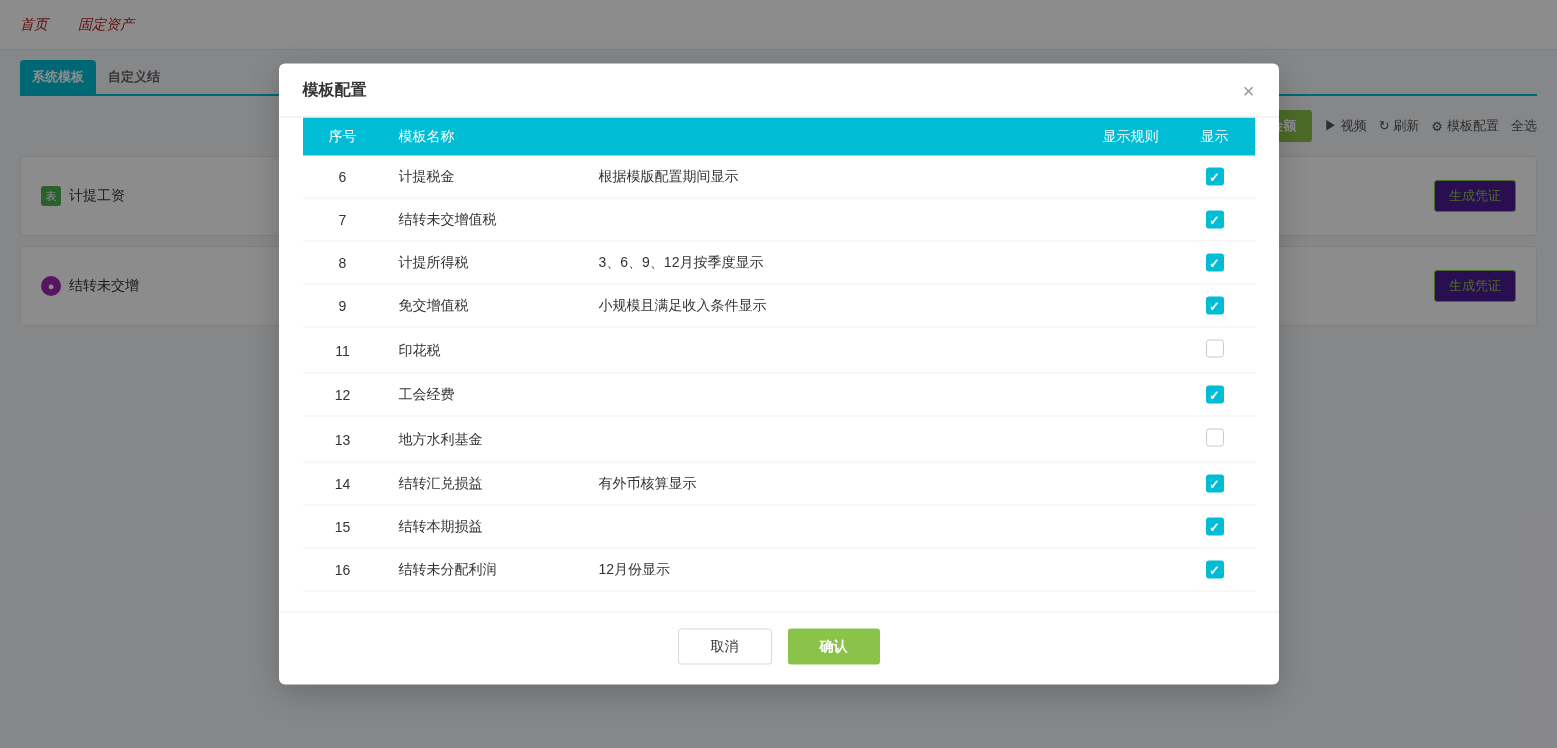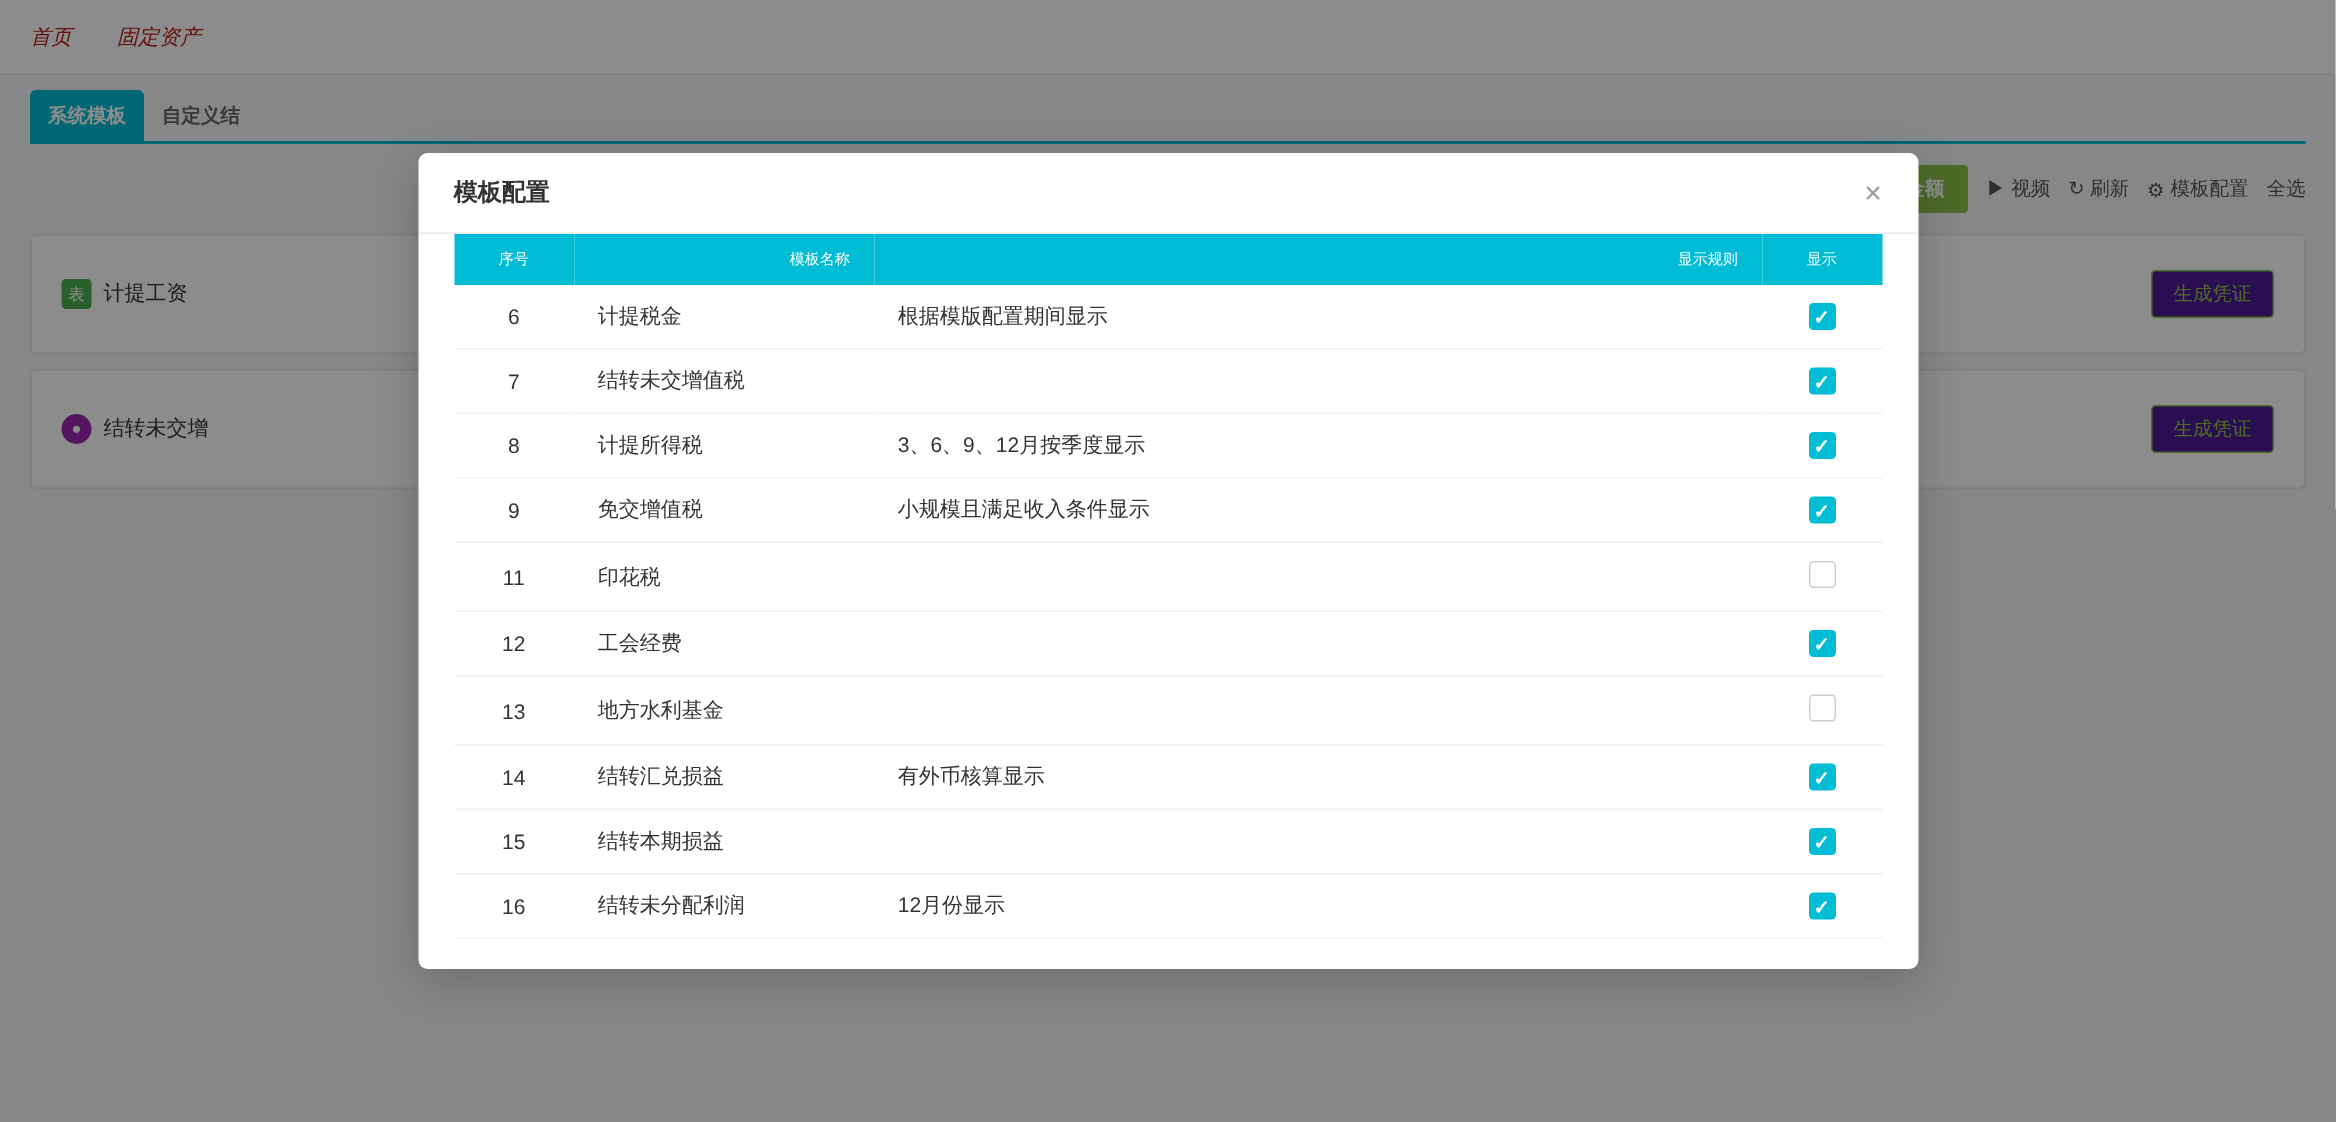--- a/index.html
+++ b/index.html
@@ -215,7 +215,7 @@
       background: #00bcd4;
       color: #fff;
       padding: 10px 16px;
-      font-size: 10px;
+      font-size: 14px;
       text-align: center;
       font-weight: 500;
     }

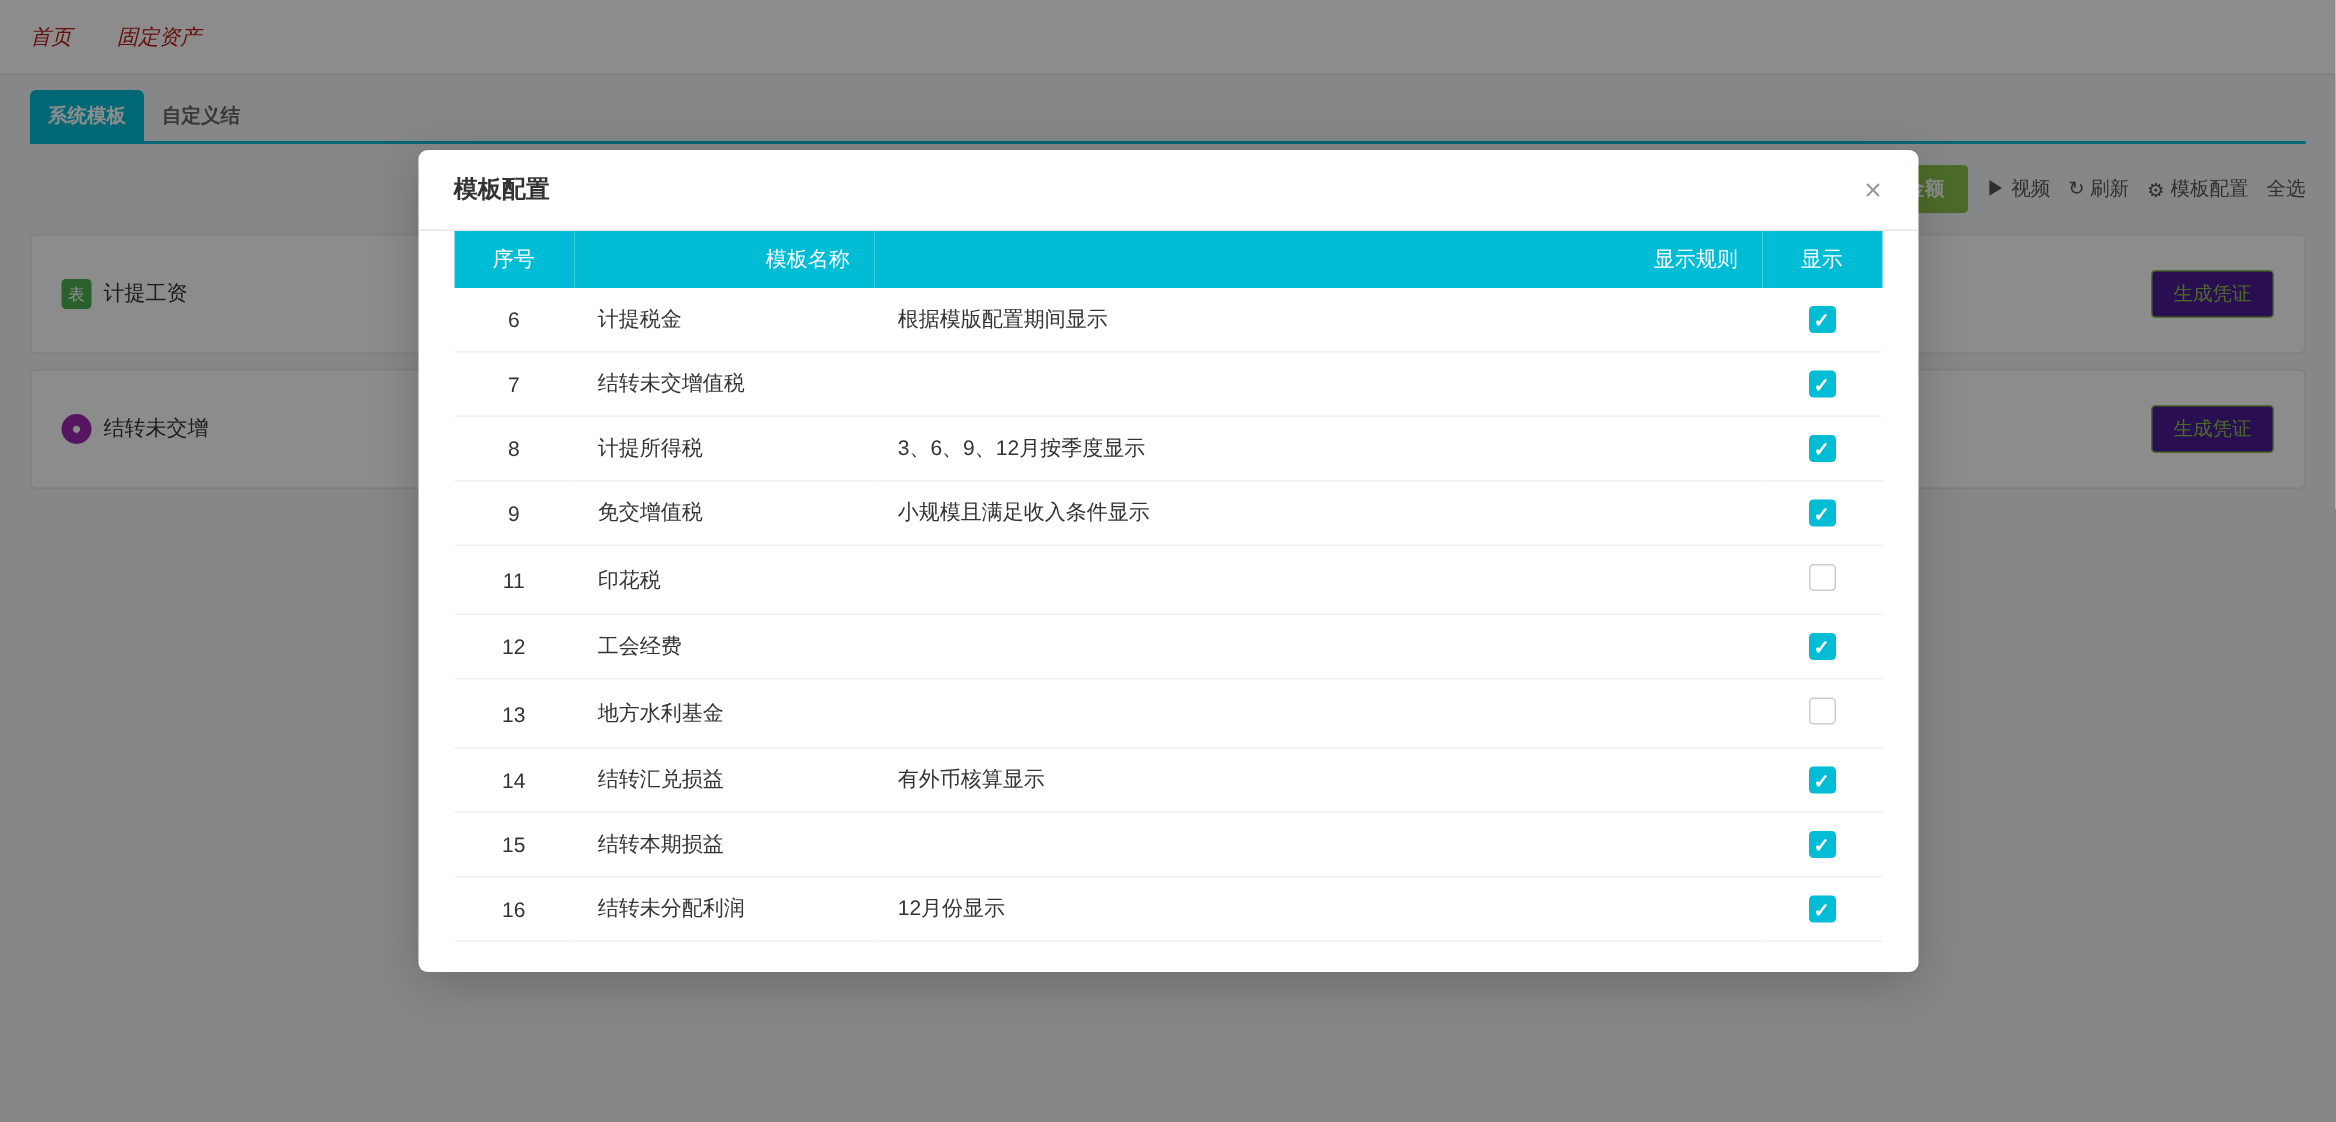--- a/index.html
+++ b/index.html
@@ -220,7 +220,7 @@
       font-weight: 500;
     }
     .config-table thead tr th:first-child { text-align: center; width: 80px; }
-    .config-table thead tr th:nth-child(2) { text-align: right; width: 200px; }
+    .config-table thead tr th:nth-child(2) { text-align: left; width: 200px; }
     .config-table thead tr th:nth-child(3) { text-align: right; }
     .config-table thead tr th:last-child { text-align: center; width: 80px; }
 

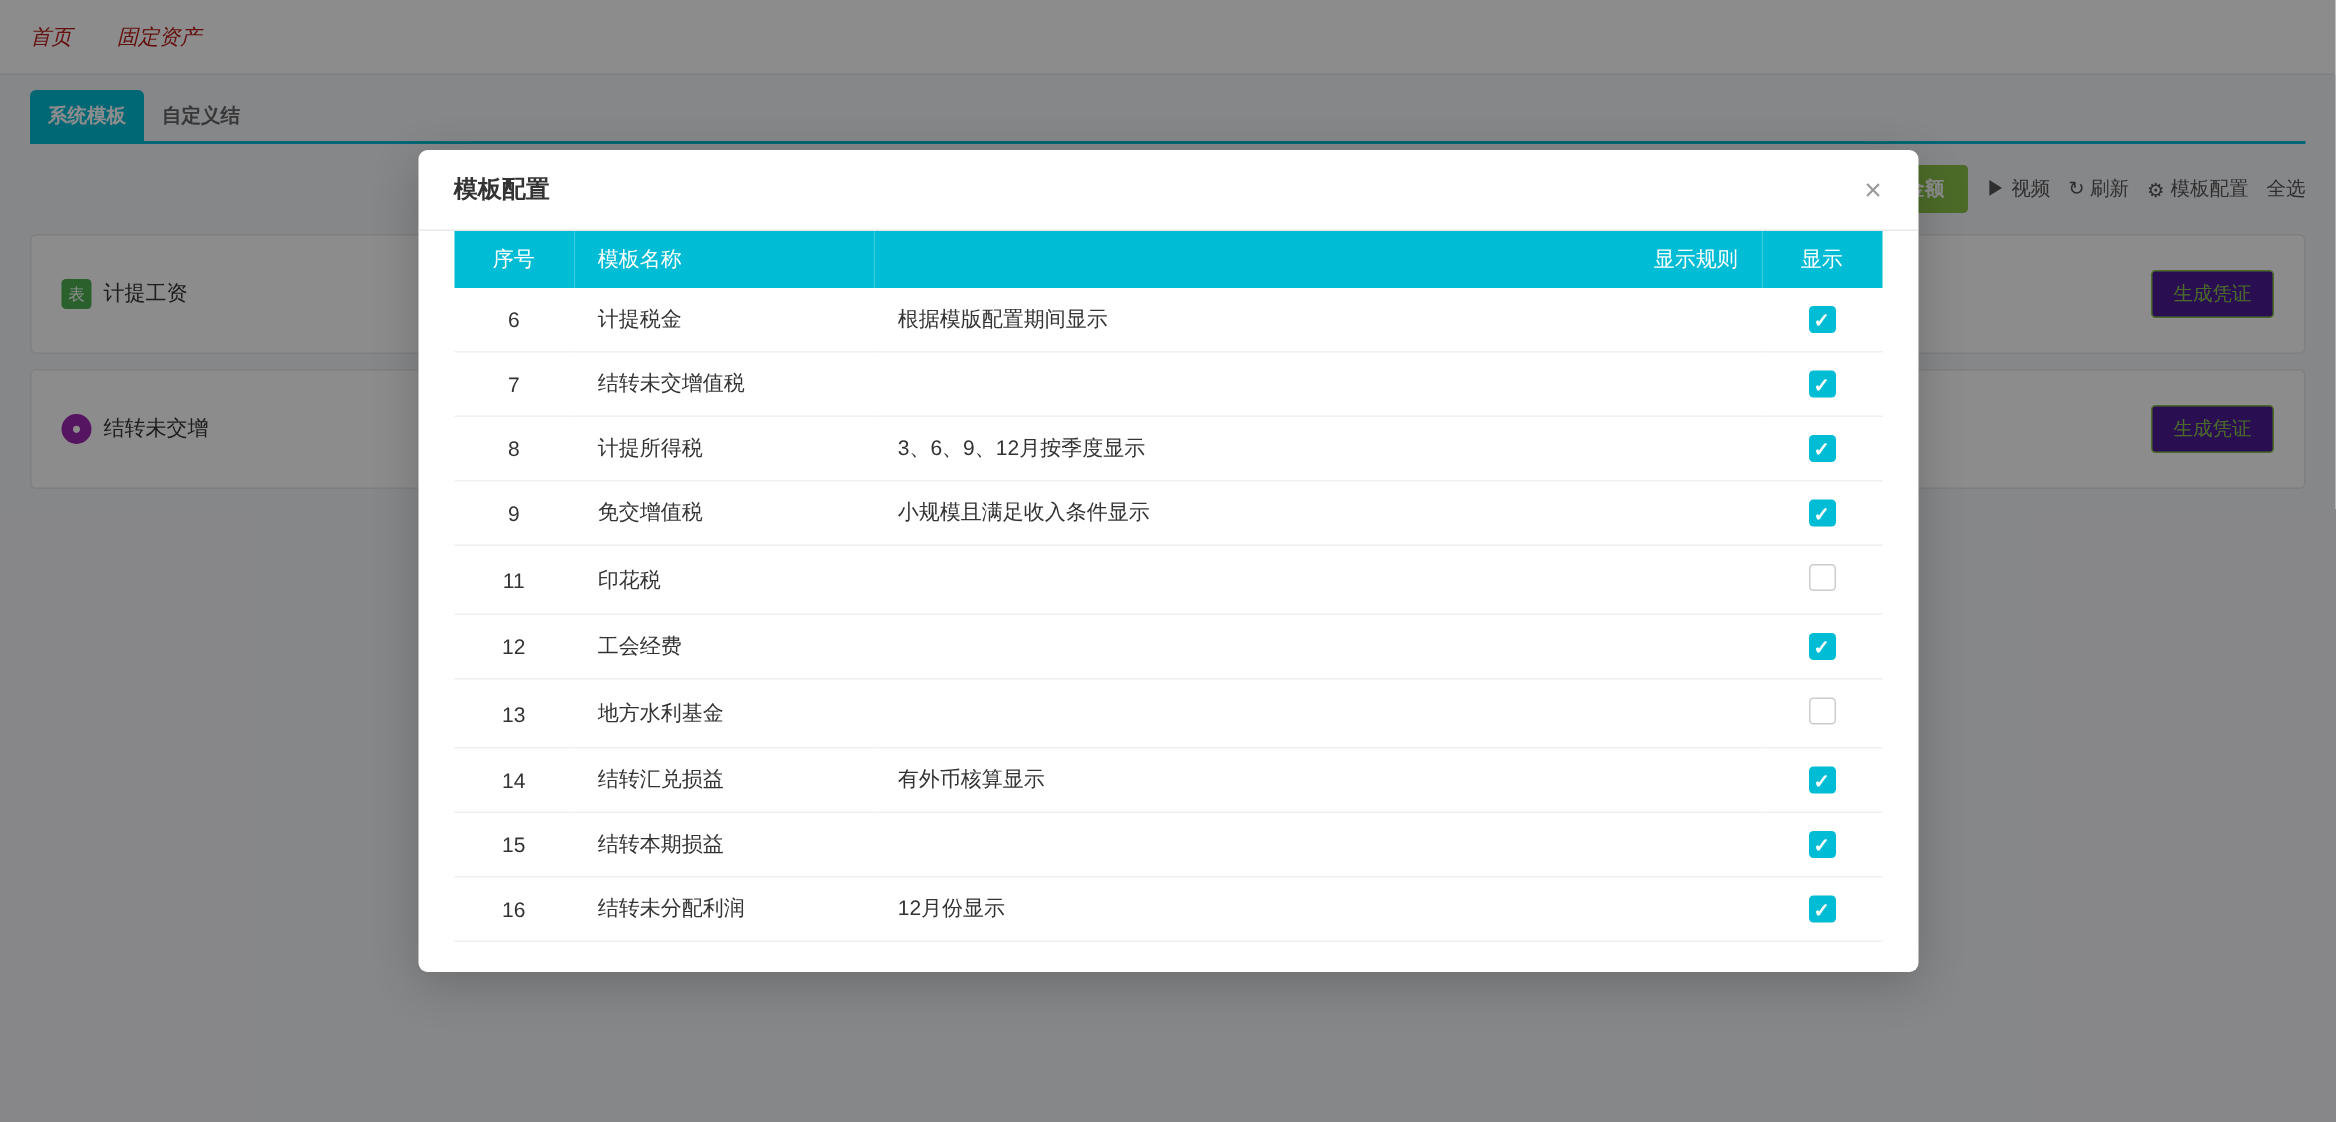--- a/index.html
+++ b/index.html
@@ -452,6 +452,10 @@
     </table>
   </div>
 
+  <div class="modal-footer">
+    <button class="btn-cancel">取消</button>
+    <button class="btn-confirm">确认</button>
+  </div>
 </div>
 
 </body></html>

